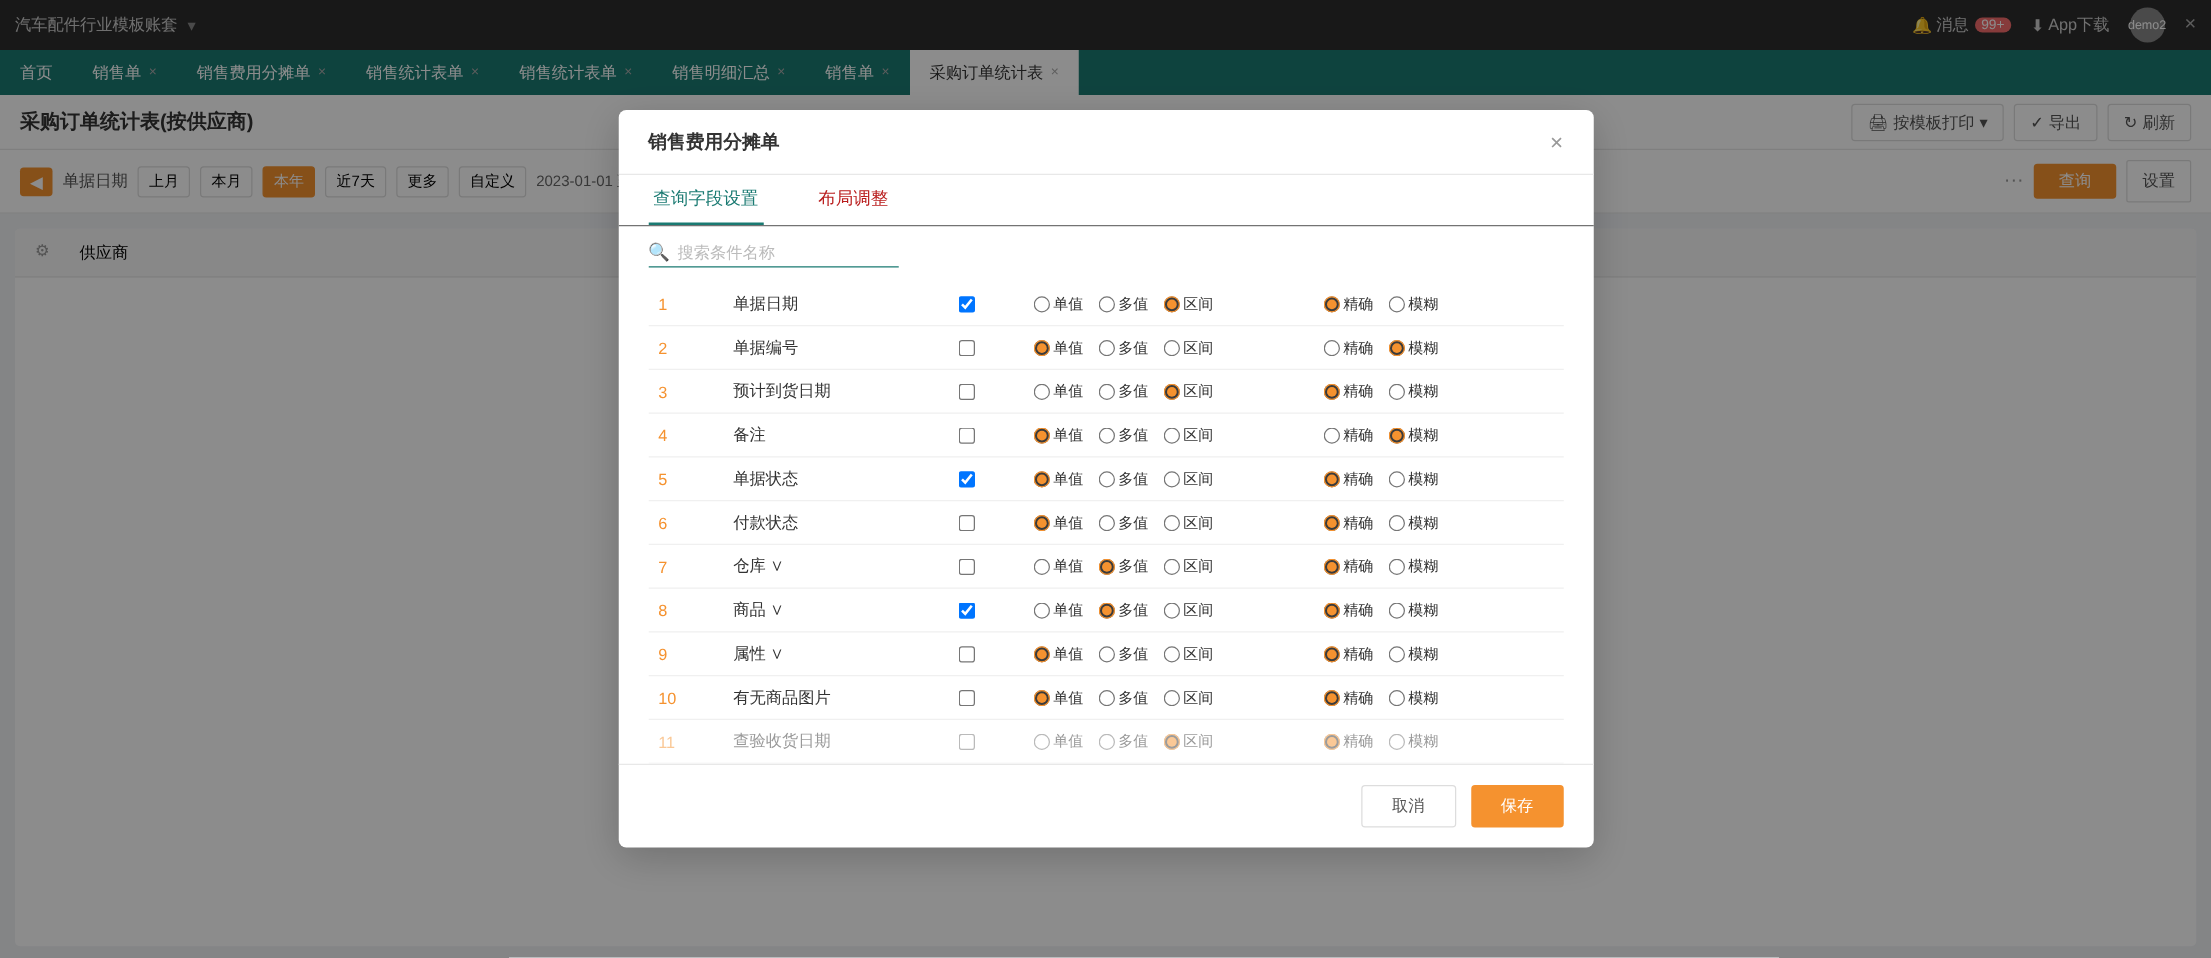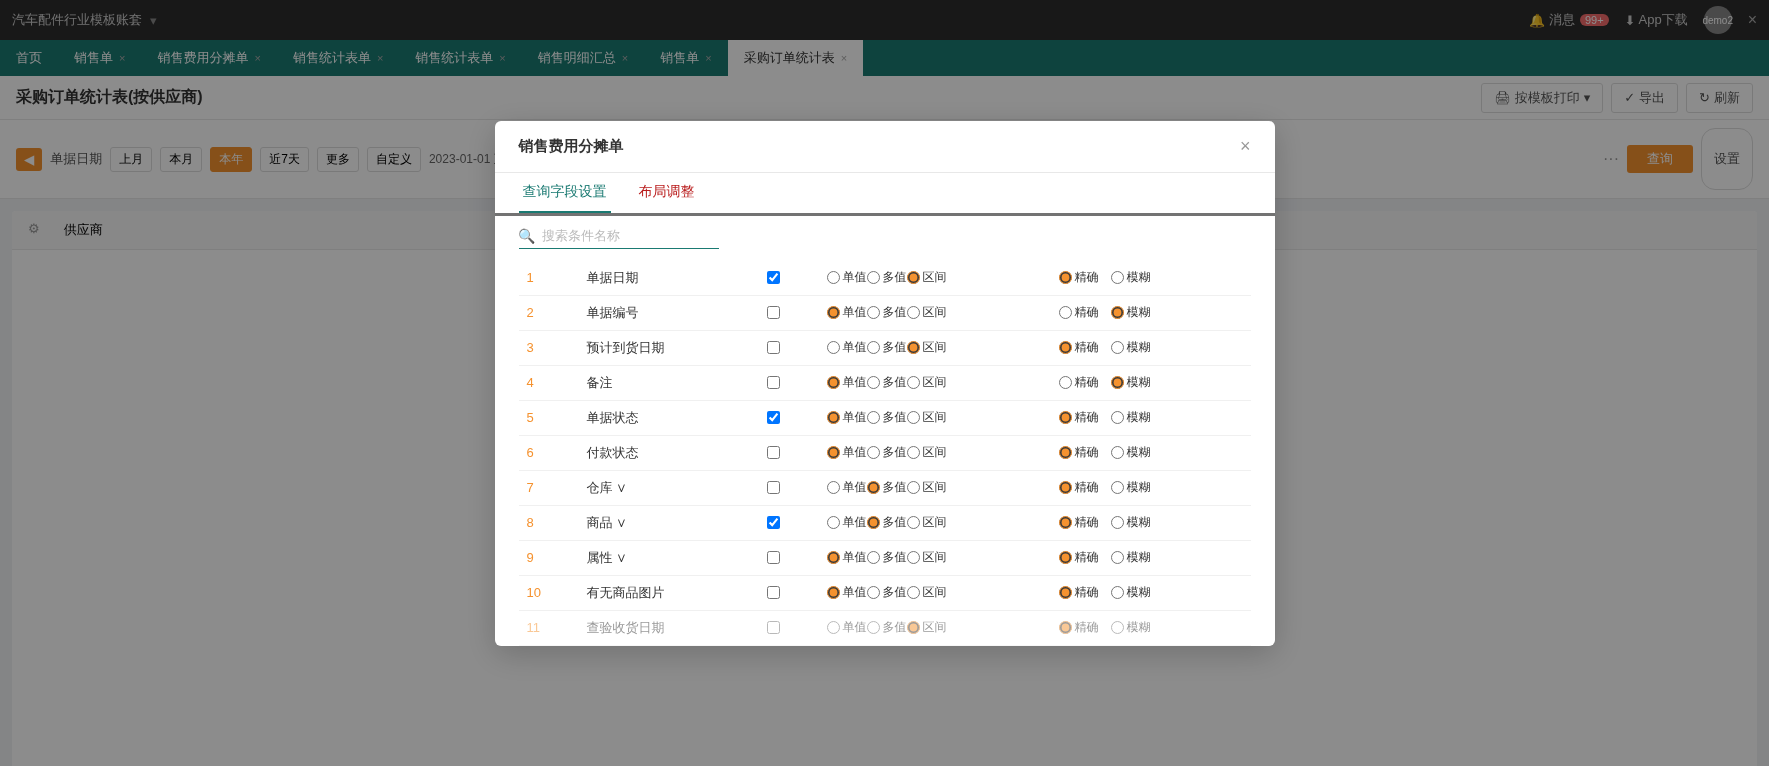--- a/index.html
+++ b/index.html
@@ -74,7 +74,7 @@
     .date-btn { padding: 3px 8px; border: 1px solid #ddd; border-radius: 3px; cursor: pointer; background: #fff; font-size: 12px; }
     .date-btn.active { background: #f5922f; color: #fff; border-color: #f5922f; }
     .query-btn { background: #f5922f; color: #fff; border: none; border-radius: 3px; padding: 5px 20px; cursor: pointer; font-size: 13px; margin-left: auto; }
-    .set-btn { background: #fff; color: #555; border: 1px solid #ddd; border-radius: 14px; padding: 21px 12px; cursor: pointer; font-size: 13px; }
+    .set-btn { background: #fff; color: #555; border: 1px solid #ddd; border-radius: 2px; padding: 7px 12px; cursor: pointer; font-size: 13px; }
 
     
     .main-content {

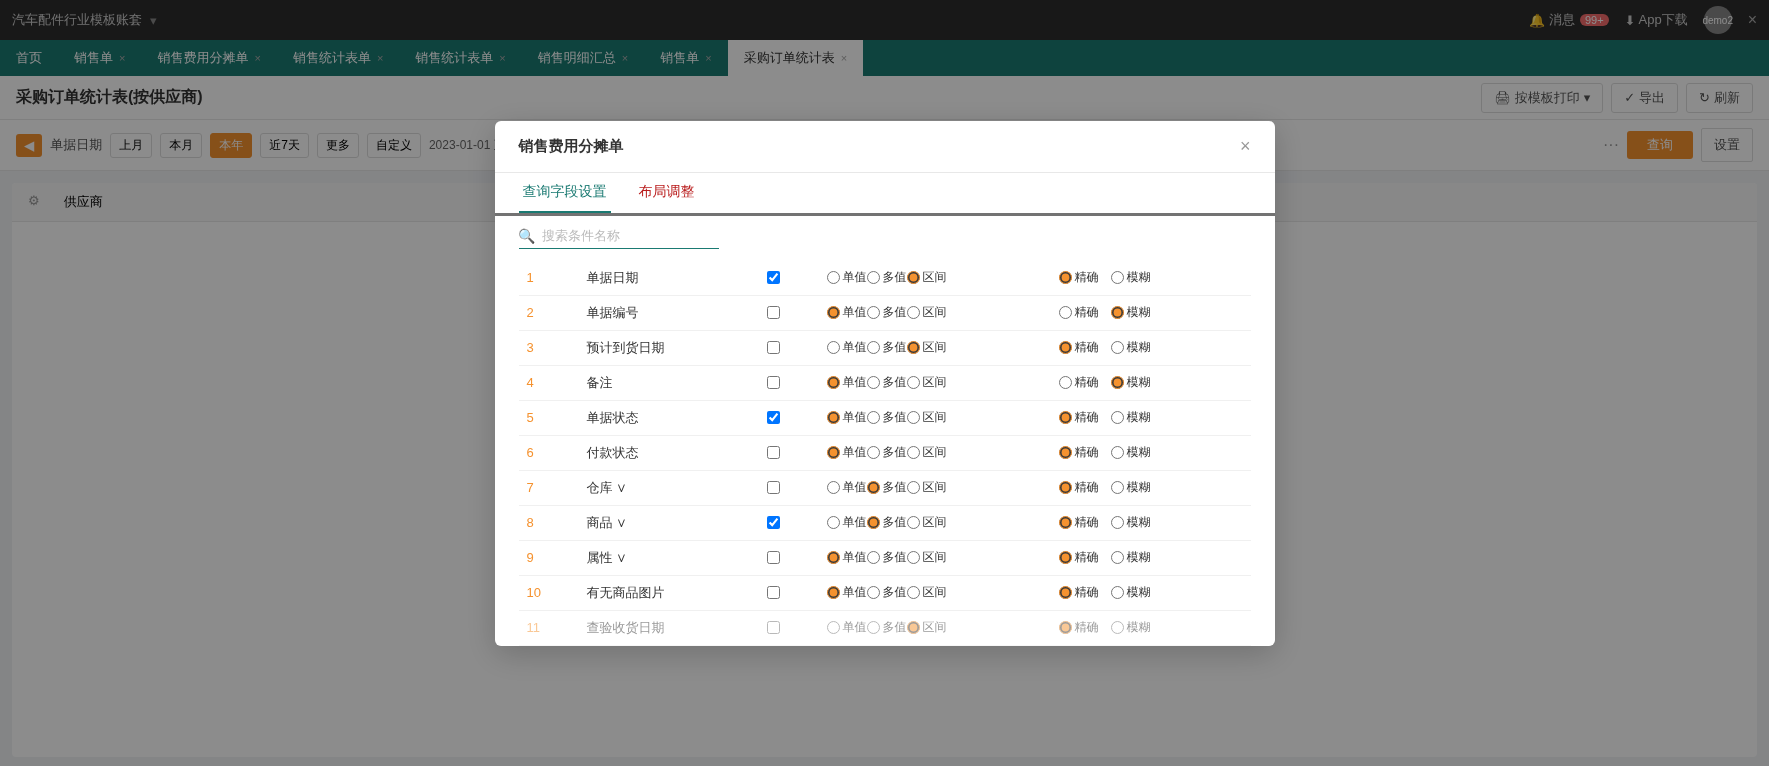--- a/index.html
+++ b/index.html
@@ -130,9 +130,9 @@
     
     .dialog-tabs {
       display: flex;
-      gap: 0;
+      gap: 16px;
       padding: 0 24px;
-      border-bottom: 3px solid #737373;
+      border-bottom: 1px solid #737373;
     }
     .dialog-tab {
       padding: 10px 4px;

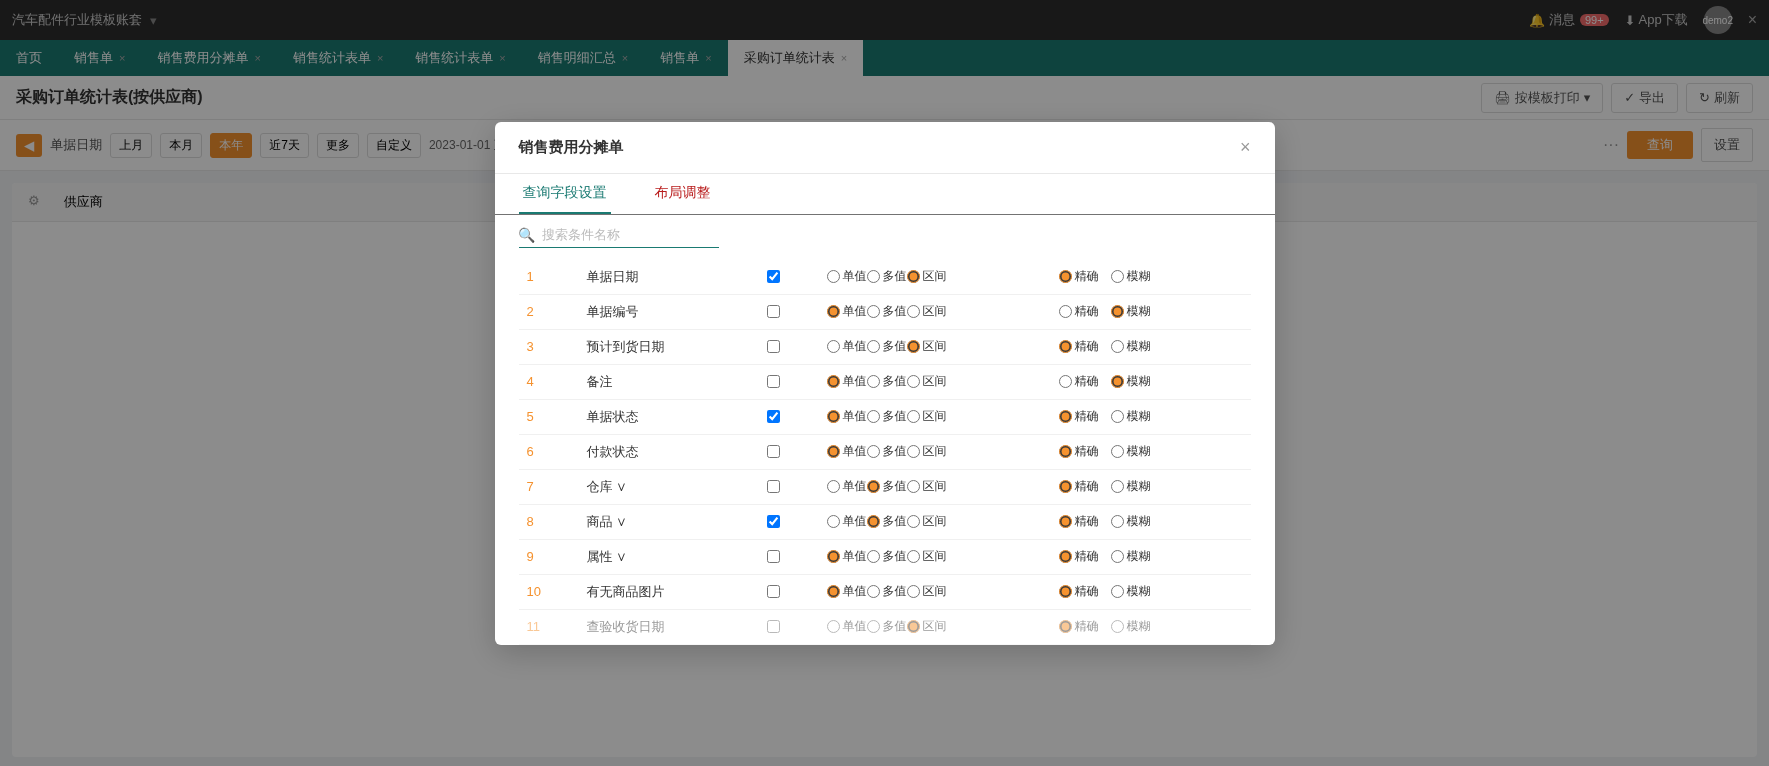--- a/index.html
+++ b/index.html
@@ -193,7 +193,7 @@
     .dt-cell.order { color: #f5922f; font-weight: 500; }
 
     
-    .radio-group { display: flex; align-items: flex-start; flex-wrap: wrap; }
+    .radio-group { display: flex; align-items: flex-start; gap: 12px; flex-wrap: wrap; }
     .radio-item { display: flex; align-items: center; gap: 3px; cursor: pointer; }
     .radio-item input[type="radio"] { accent-color: #f5922f; cursor: pointer; }
     .radio-label { font-size: 12px; color: #333; }

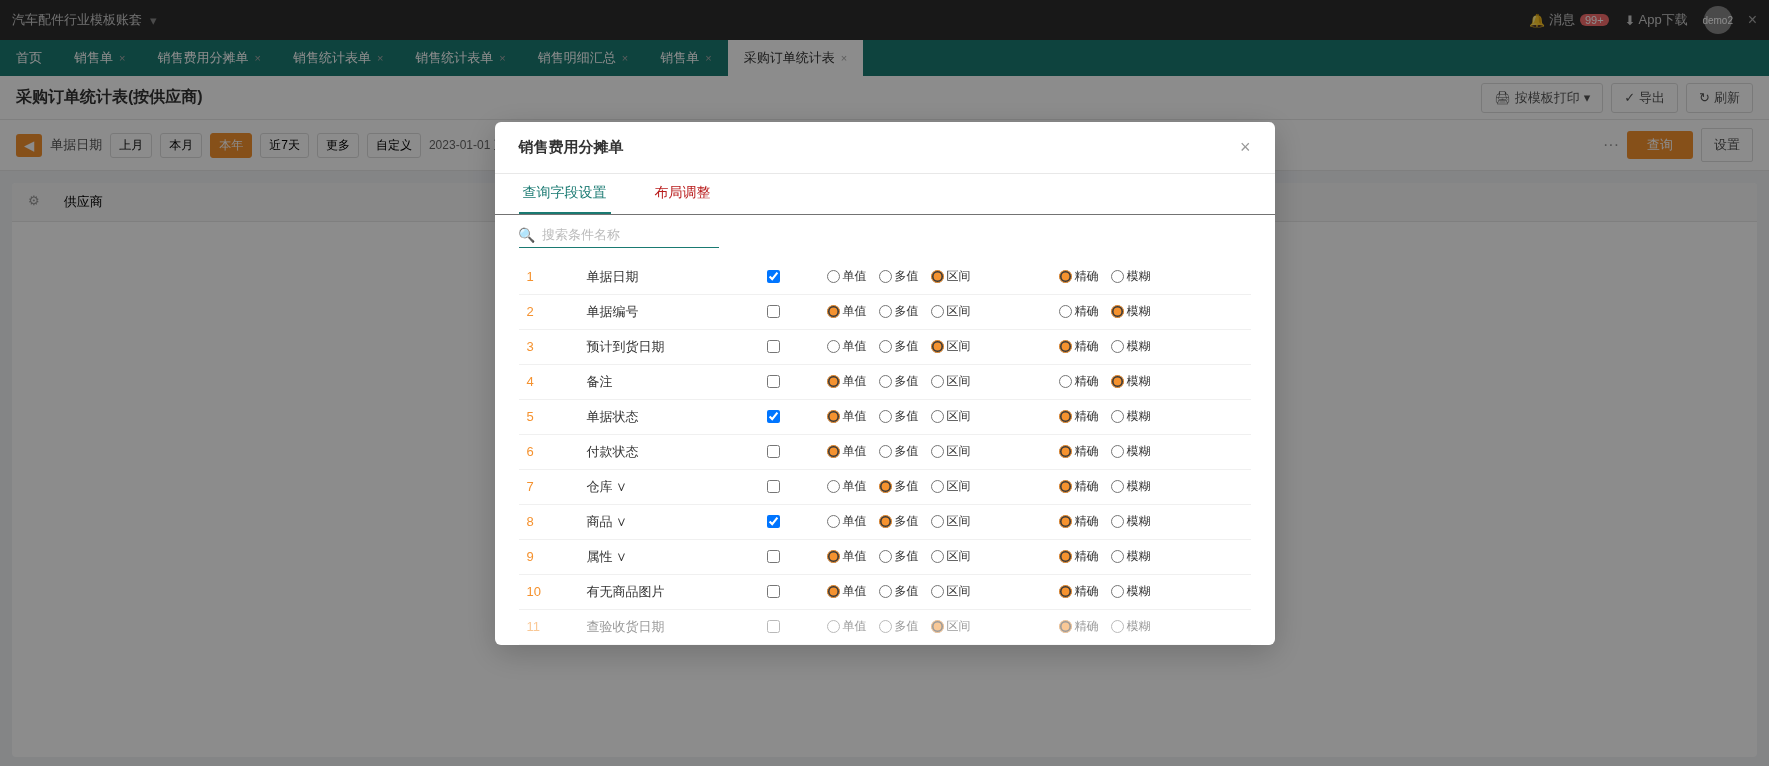--- a/index.html
+++ b/index.html
@@ -736,6 +736,10 @@
       </div>
     </div>
 
+    <div class="dialog-footer">
+      <button class="btn-cancel">取消</button>
+      <button class="btn-save">保存</button>
+    </div>
   </div>
 </div>
 

